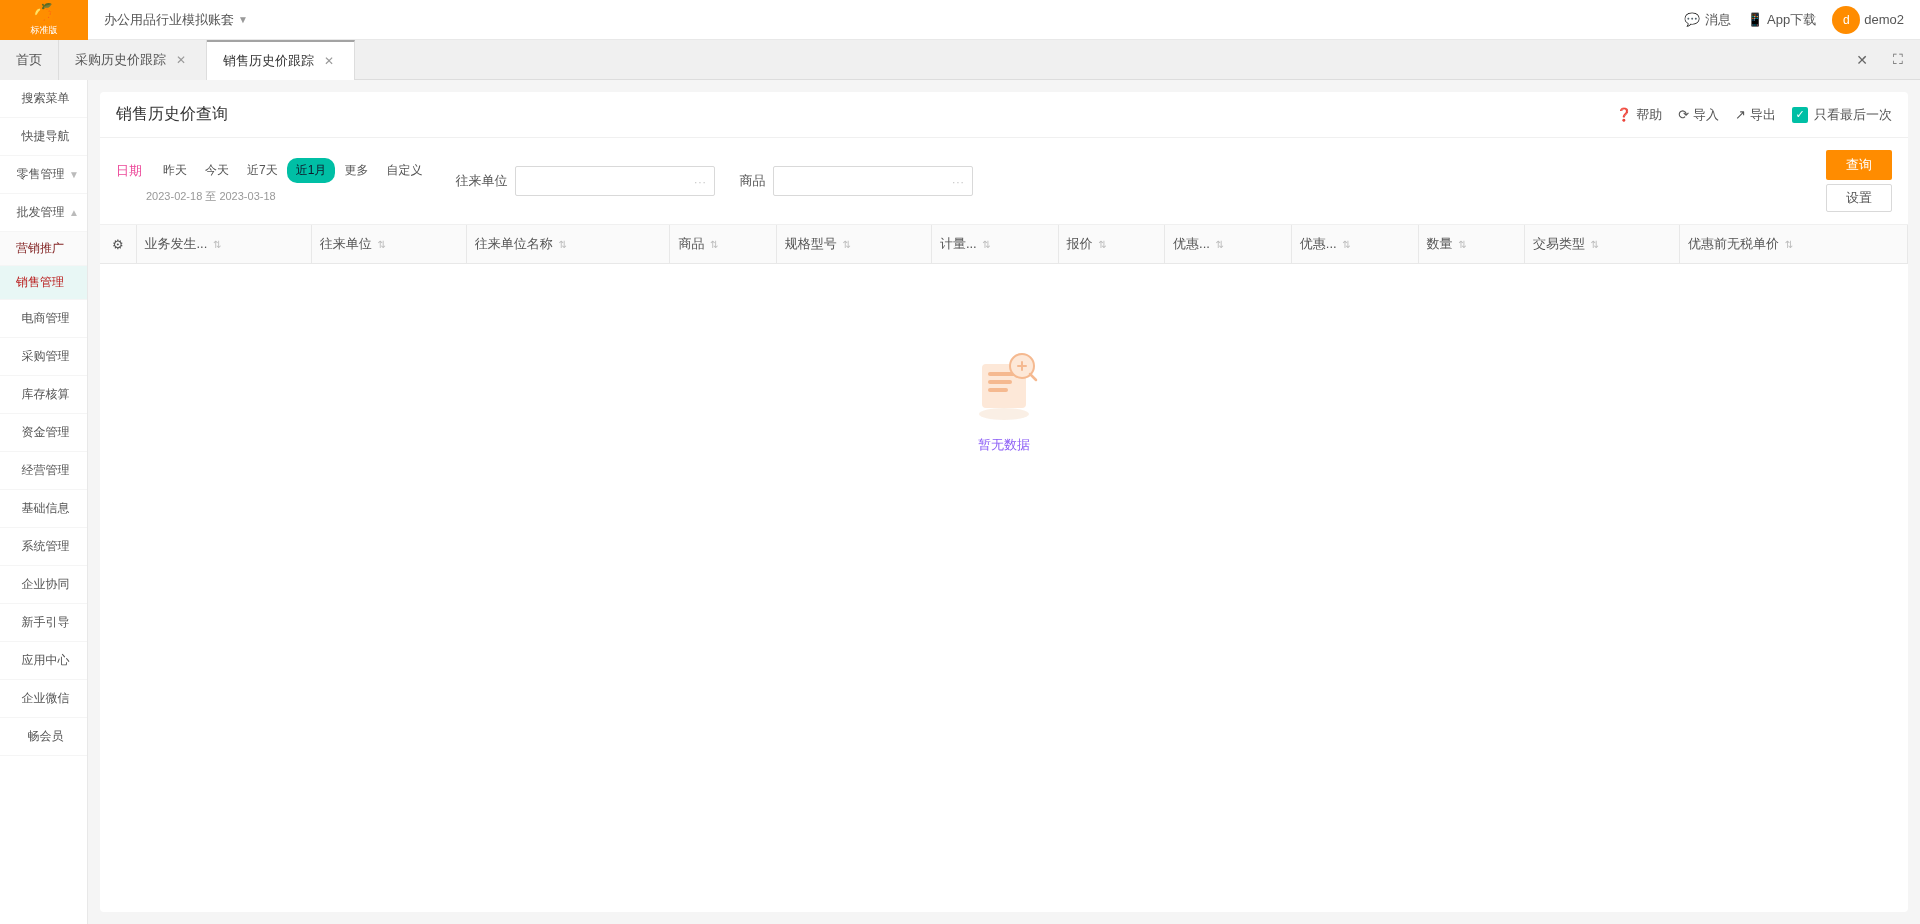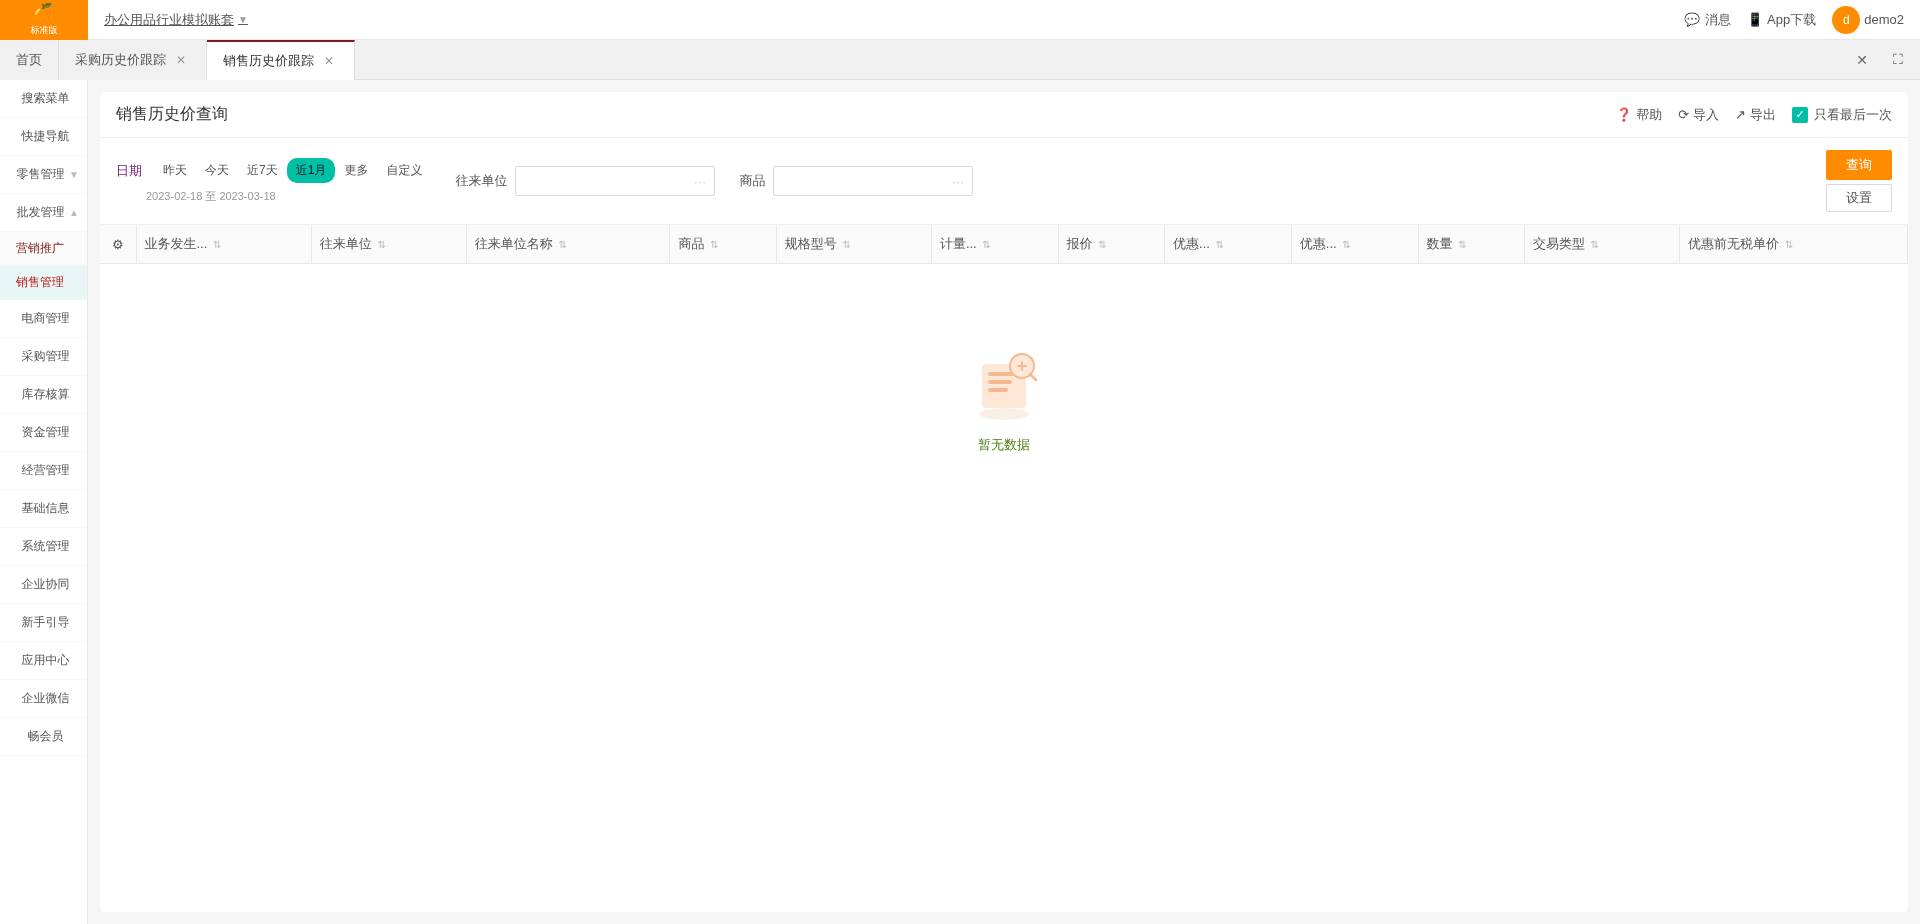--- a/index.html
+++ b/index.html
@@ -41,7 +41,6 @@
       cursor: pointer;
       color: #555;
       font-size: 13px;
-      text-decoration: underline;
     }
     .dropdown-arrow { font-size: 10px; color: #999; }
     .top-header-right {

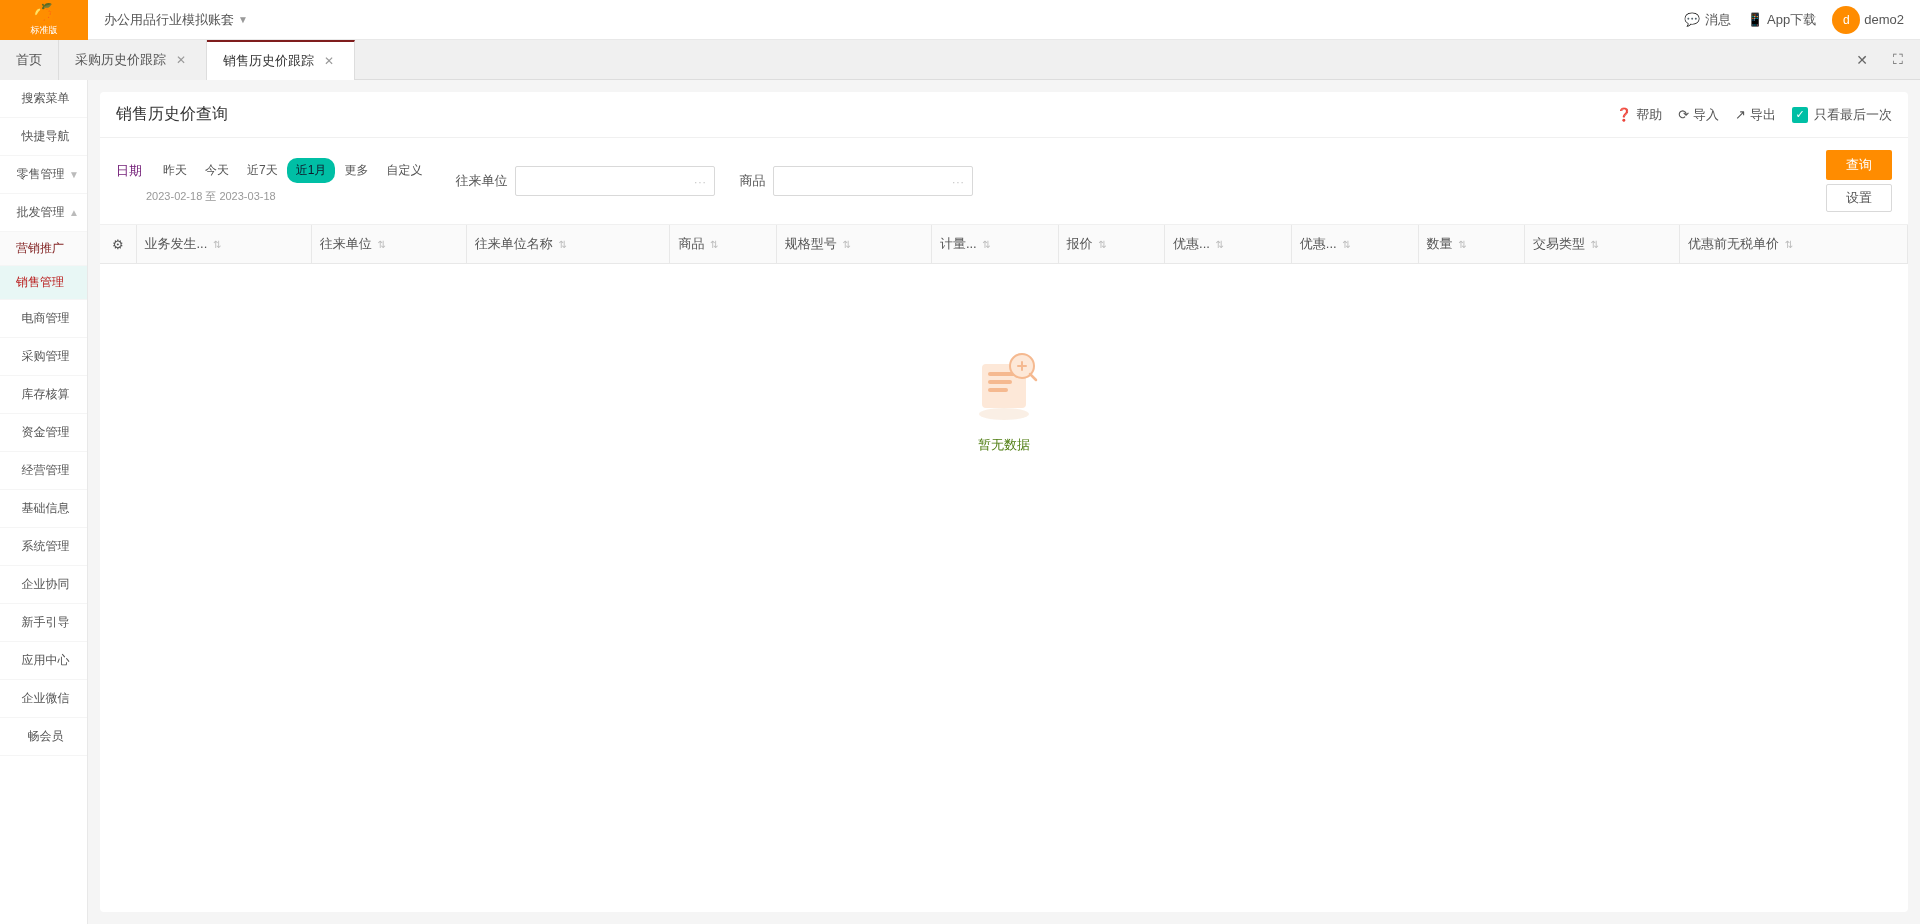--- a/index.html
+++ b/index.html
@@ -94,7 +94,7 @@
     .tab.active {
       background: #fff;
       color: #333;
-      border-top: 2px solid #7f1d1d;
+      border-top: 2px solid #a3a3a3;
     }
     .tab .close-icon {
       font-size: 12px;

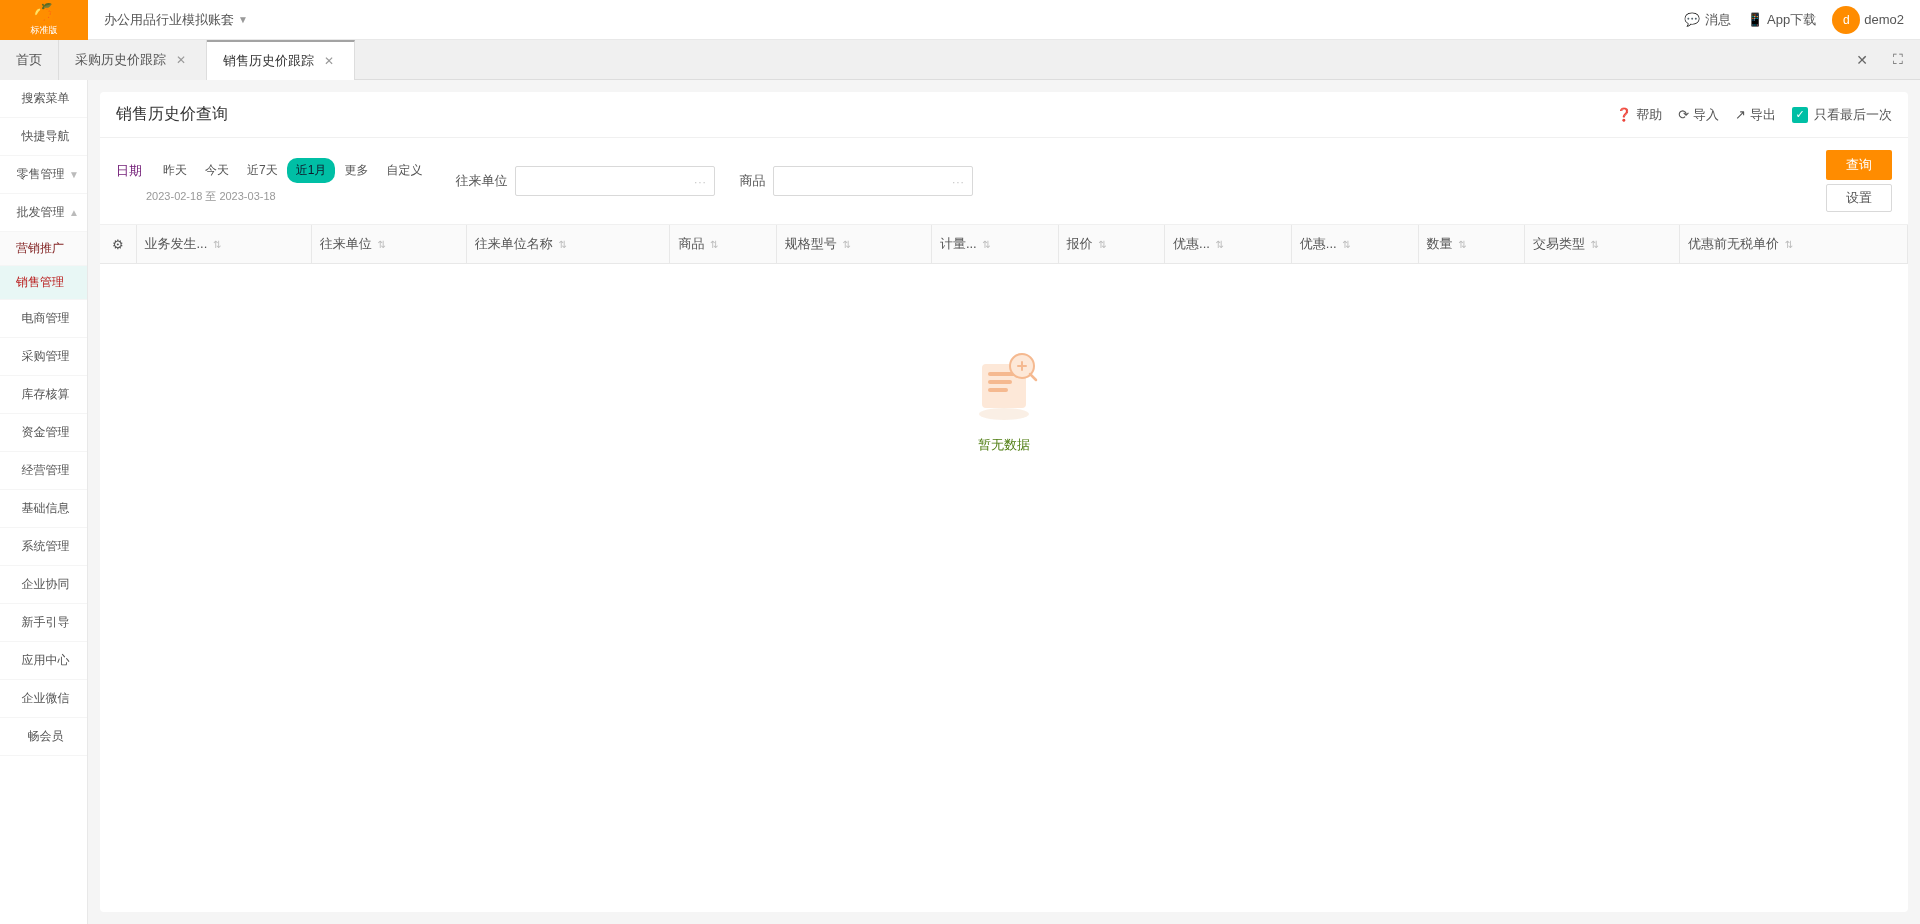--- a/index.html
+++ b/index.html
@@ -507,7 +507,7 @@
 
         <div class="filter-date-section">
           <div style="display:flex;align-items:center;gap:8px;">
-            <span class="filter-date-buttons" style="font-size:13px;color:#701a75;margin-right:4px;">日期</span>
+            <span class="filter-date-buttons" style="font-size:13px;color:#ec4899;margin-right:4px;">日期</span>
             <div class="filter-date-buttons">
               <span class="date-btn">昨天</span>
               <span class="date-btn">今天</span>

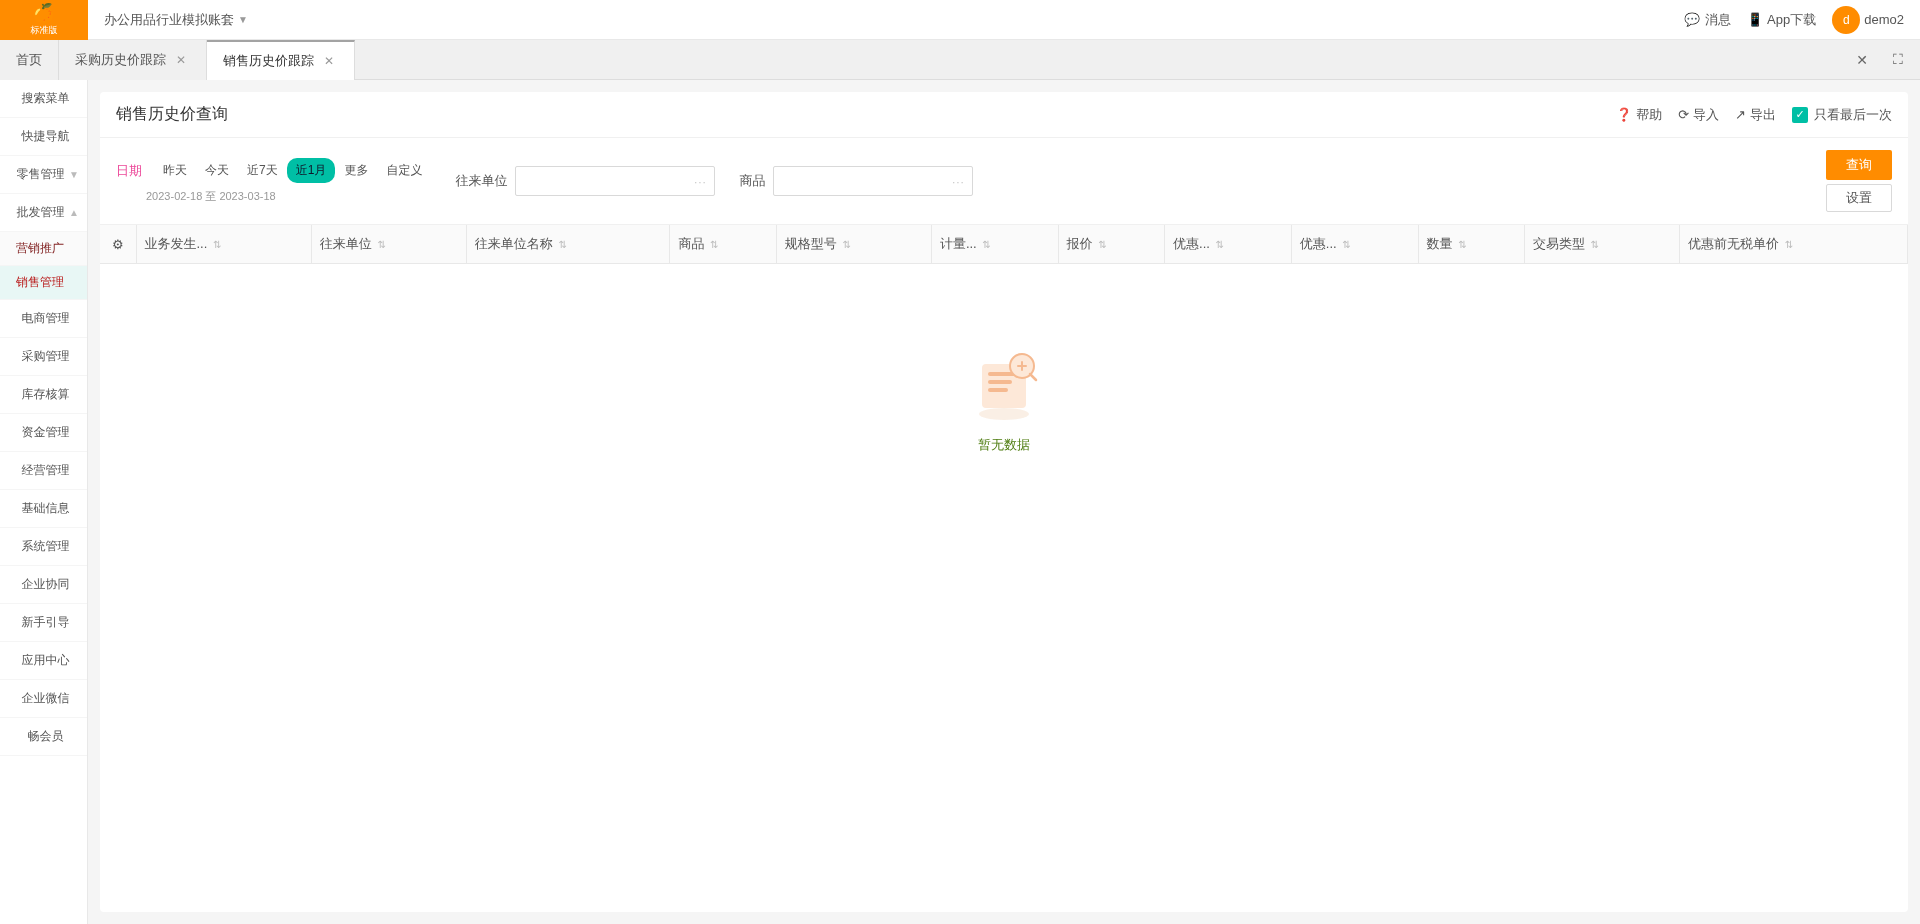--- a/index.html
+++ b/index.html
@@ -321,7 +321,7 @@
       margin-bottom: 12px;
     }
     .empty-text {
-      color: #4d7c0f;
+      color: #8b5cf6;
       font-size: 13px;
     }
 

